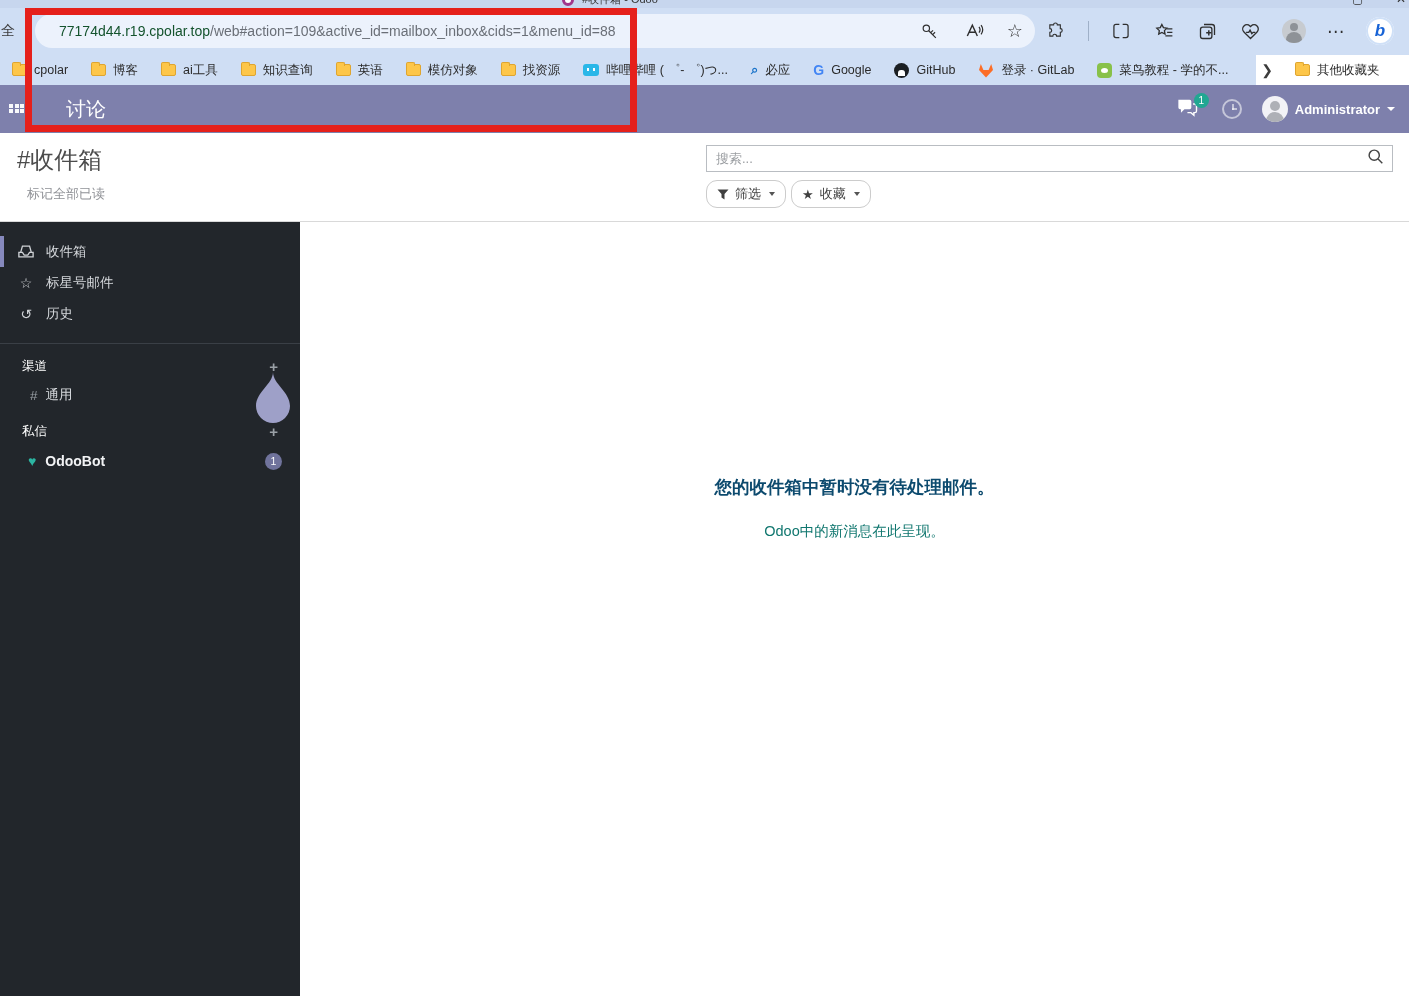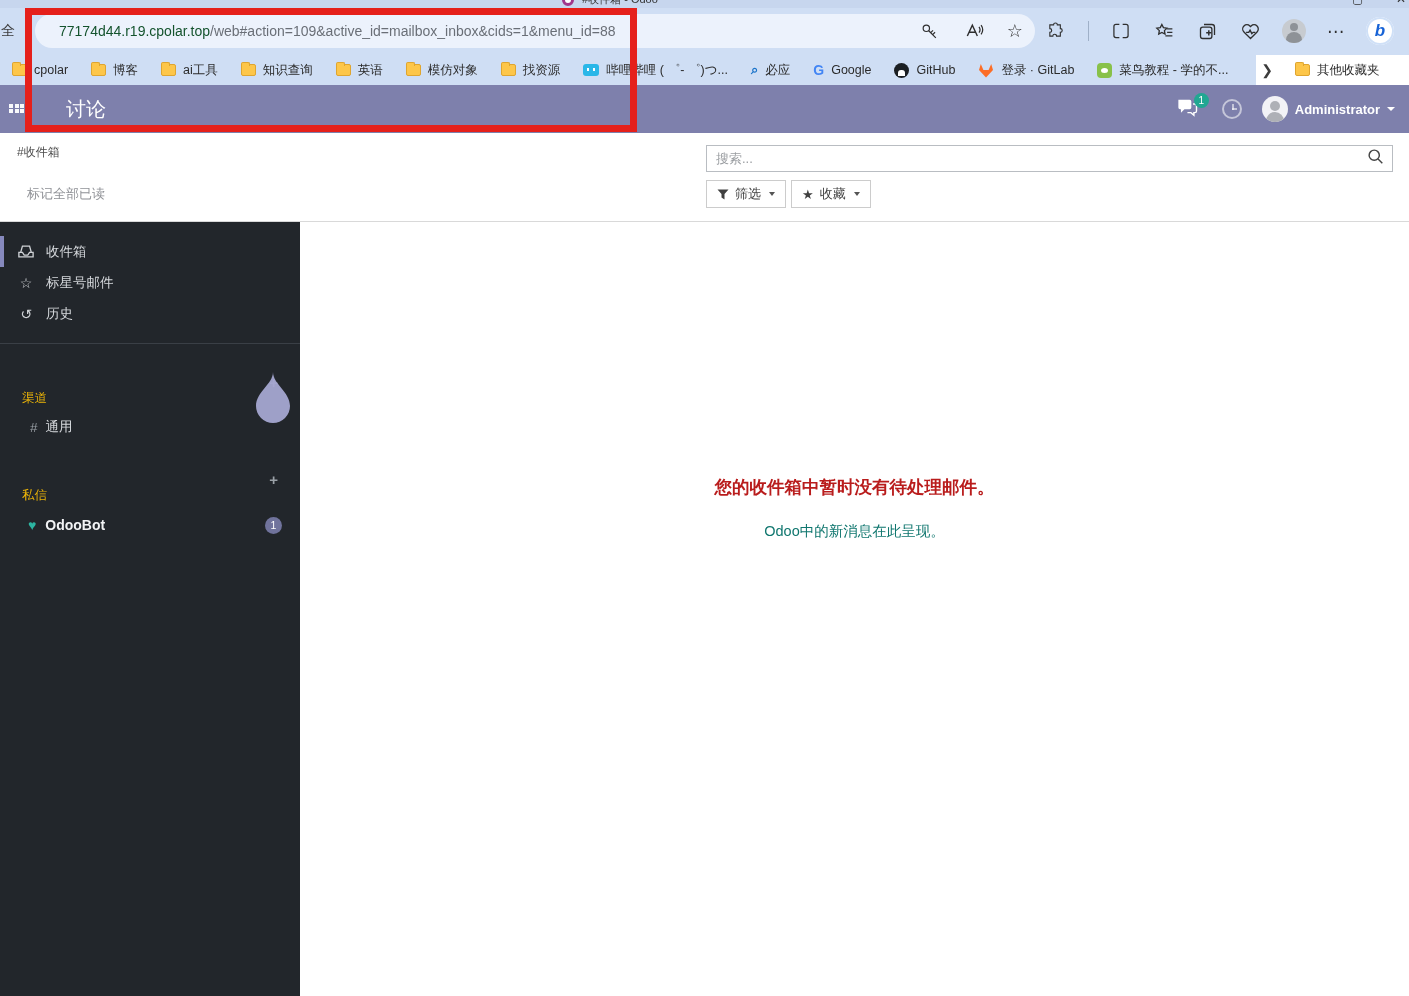--- a/index.html
+++ b/index.html
@@ -69,7 +69,7 @@
 
   
   .controlpanel { position:absolute; left:0; top:133px; width:1409px; height:89px; background:#fff; border-bottom:1px solid #d9d9d9; }
-  .cp-title { position:absolute; left:17px; top:11px; font-size:12px; color:#4c4c4c; }
+  .cp-title { position:absolute; left:17px; top:11px; font-size:24px; color:#4c4c4c; }
   .mark-all { position:absolute; left:27px; top:52px; font-size:13px; color:#8f9196; background:none; border:none; cursor:pointer; }
   .search-box { position:absolute; left:706px; top:12px; width:687px; height:27px; border:1px solid #b9bdc2; background:#fff; display:flex; align-items:center; }
   .search-input { flex:1; border:none; outline:none; font-size:13px; padding:0 9px; color:#333; background:transparent; font-family:inherit; }

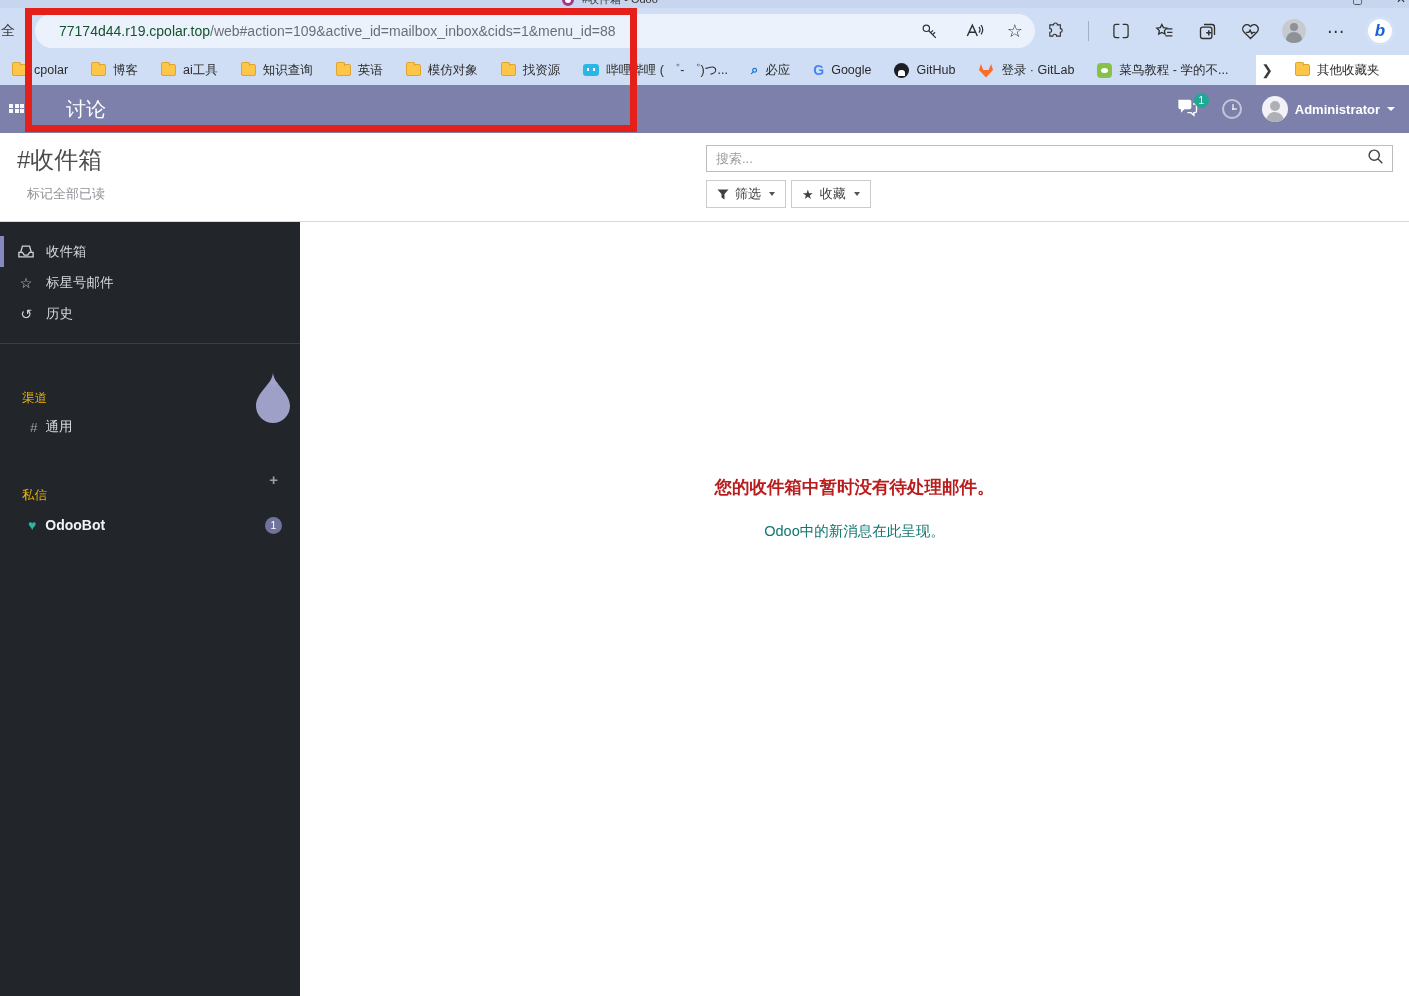--- a/index.html
+++ b/index.html
@@ -76,7 +76,7 @@
   .search-input::placeholder { color:#9a9da1; }
   .search-mag { margin-right:8px; }
   .cp-btns { position:absolute; left:706px; top:47px; display:flex; gap:5px; }
-  .cp-btn { height:28px; background:#fff; border:1px solid #ccc; border-radius:0; font-size:13px; color:#404040; display:flex; align-items:center; gap:6px; padding:0 10px; cursor:pointer; font-family:inherit; }
+  .cp-btn { height:28px; background:#fff; border:1px solid #ccc; border-radius:11px; font-size:13px; color:#404040; display:flex; align-items:center; gap:6px; padding:0 10px; cursor:pointer; font-family:inherit; }
   .funnel-ic svg { display:block; }
   .star-filled { font-size:13px; color:#404040; }
   .btn-caret { width:0; height:0; border-left:3.5px solid transparent; border-right:3.5px solid transparent; border-top:4px solid #555; margin-left:2px; }

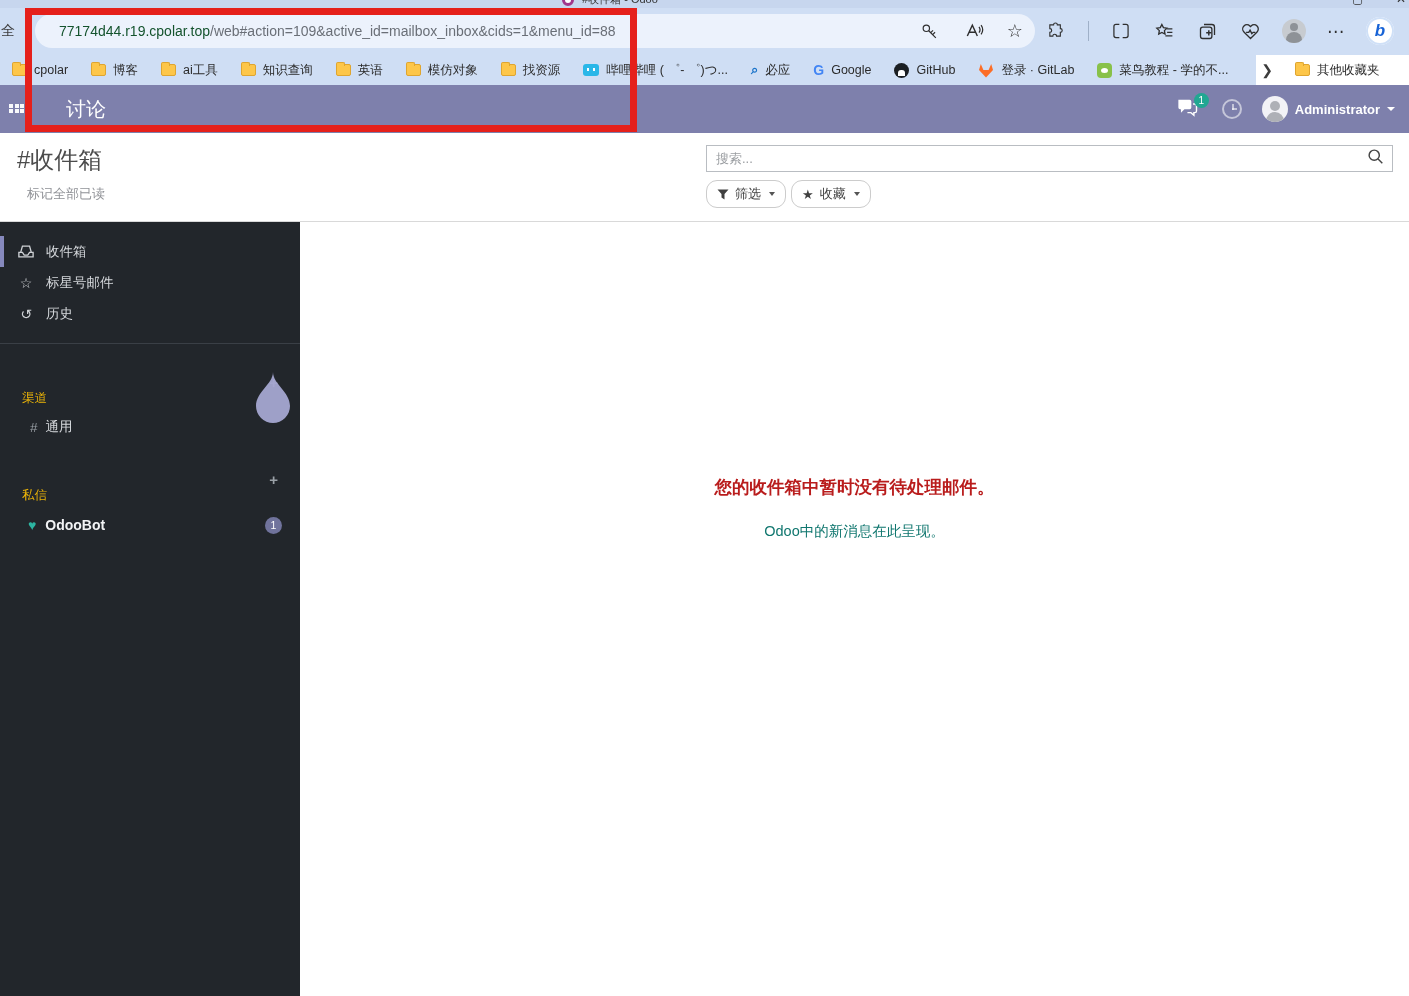--- a/index.html
+++ b/index.html
@@ -89,7 +89,7 @@
   .sb-ic svg { display:block; margin:0 auto; }
   .sb-divider { border-top:1px solid #3a3f46; margin:14px 0 0 0; }
   .sb-section { display:flex; align-items:center; justify-content:space-between; padding:14px 22px 6px 22px; }
-  .sb-section-label { font-size:12.5px; color:#eab308;margin-top:32px; }
+  .sb-section-label { font-size:12.5px; color:#ffffff; }
   .sb-plus { font-size:15px; color:#9aa0a6; font-weight:bold; cursor:pointer; }
   .sb-channel { display:flex; align-items:center; gap:8px; height:28px; padding-left:30px; font-size:13.5px; cursor:pointer; }
   .ch-hash { color:#9aa0a6; }

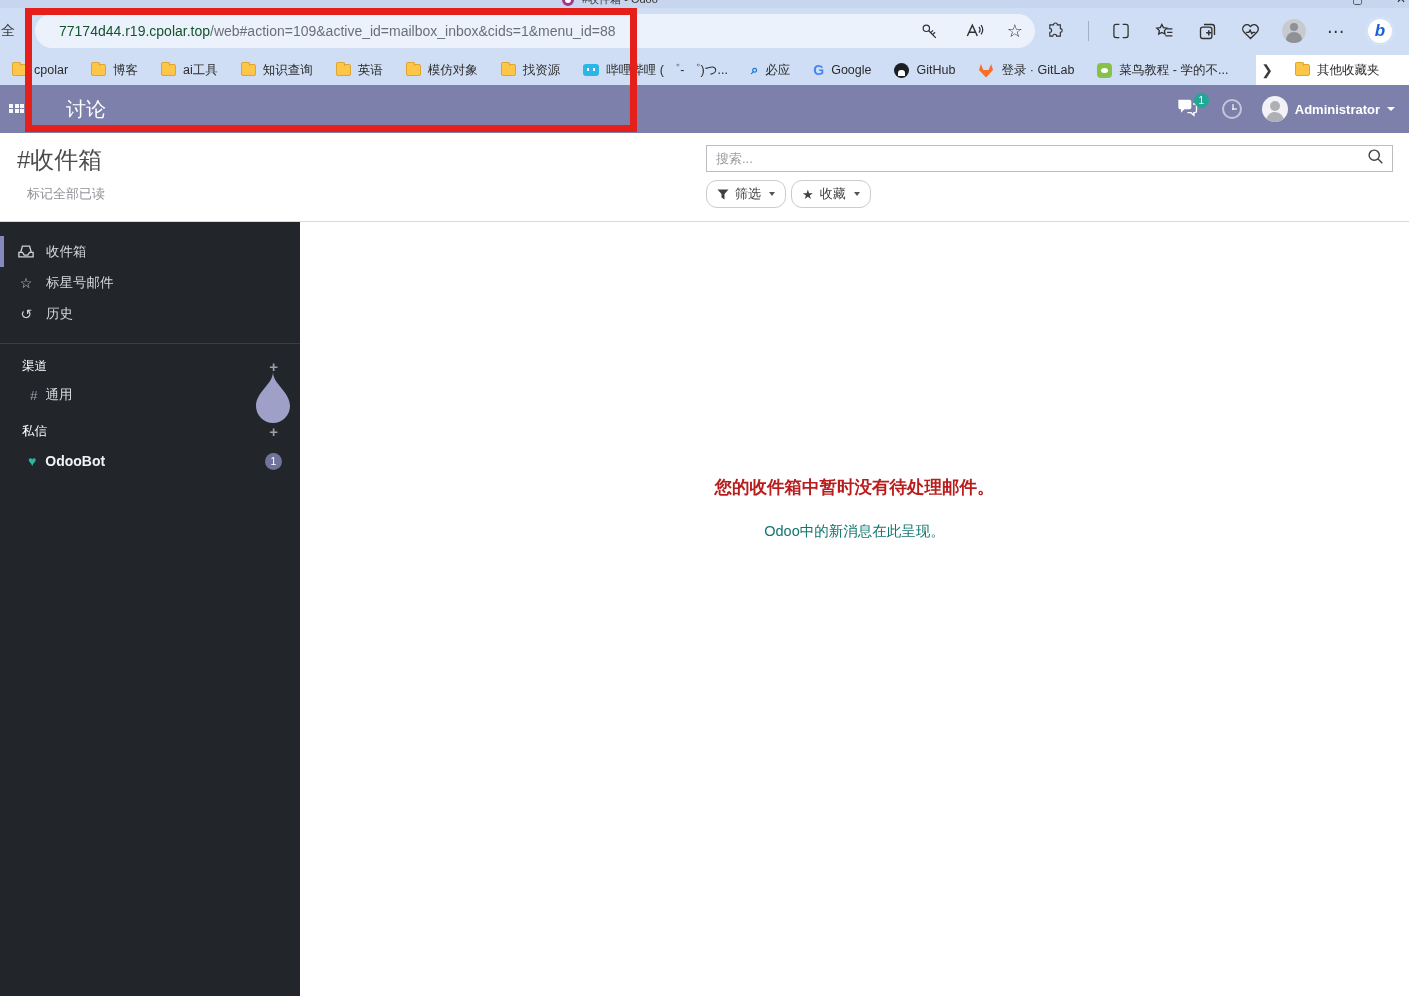--- a/index.html
+++ b/index.html
@@ -101,7 +101,7 @@
 
   
   .content { position:absolute; left:300px; top:222px; width:1109px; height:774px; background:#fff; }
-  .empty-title { position:absolute; left:0; width:100%; top:253px; text-align:center; font-size:17.5px; font-weight:bold; color:#b91c1c; }
+  .empty-title { position:absolute; left:0; width:100%; top:253px; text-align:center; font-size:17.5px; font-weight:bold; color:#0c4a6e; }
   .empty-sub { position:absolute; left:0; width:100%; top:300px; text-align:center; font-size:14.5px; color:#0f766e; }
 
   

